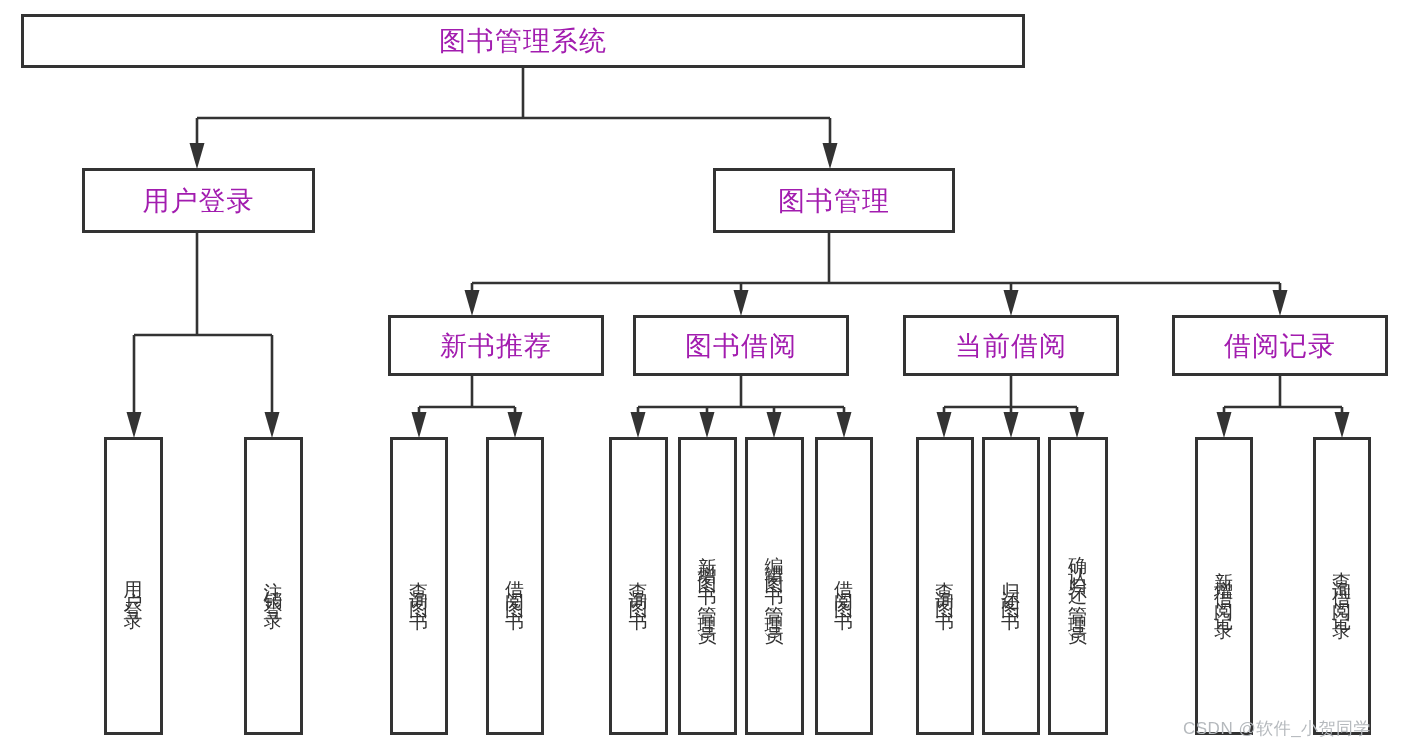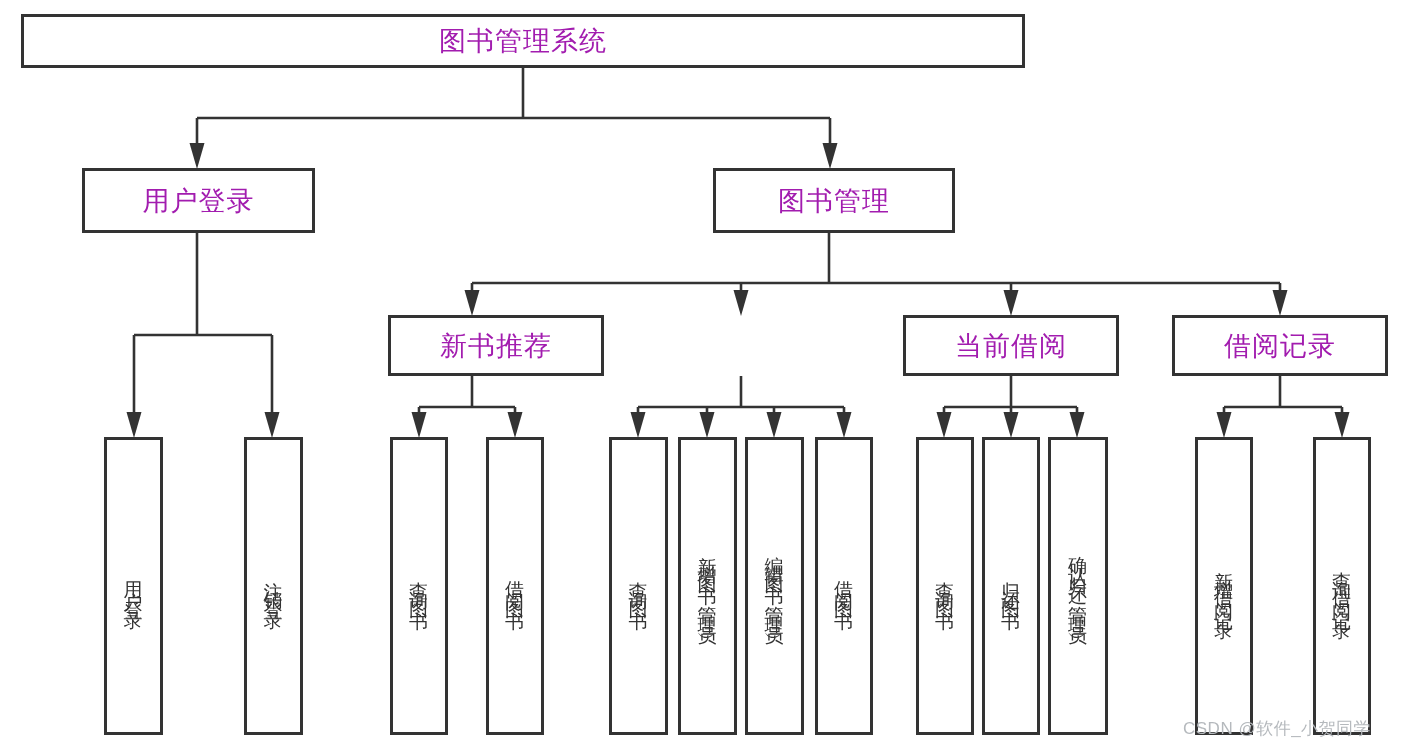--- a/index.html
+++ b/index.html
@@ -129,6 +129,7 @@
   <div class="hbox" style="left:713px;top:168px;width:242px;height:65px;">图书管理</div>
 
   <div class="hbox" style="left:364px;top:315px;width:216px;height:61px;margin-left:24px;">新书推荐</div>
+  <div class="hbox" style="left:633px;top:315px;width:216px;height:61px;">图书借阅</div>
   <div class="hbox" style="left:903px;top:315px;width:216px;height:61px;">当前借阅</div>
   <div class="hbox" style="left:1172px;top:315px;width:216px;height:61px;">借阅记录</div>
 

